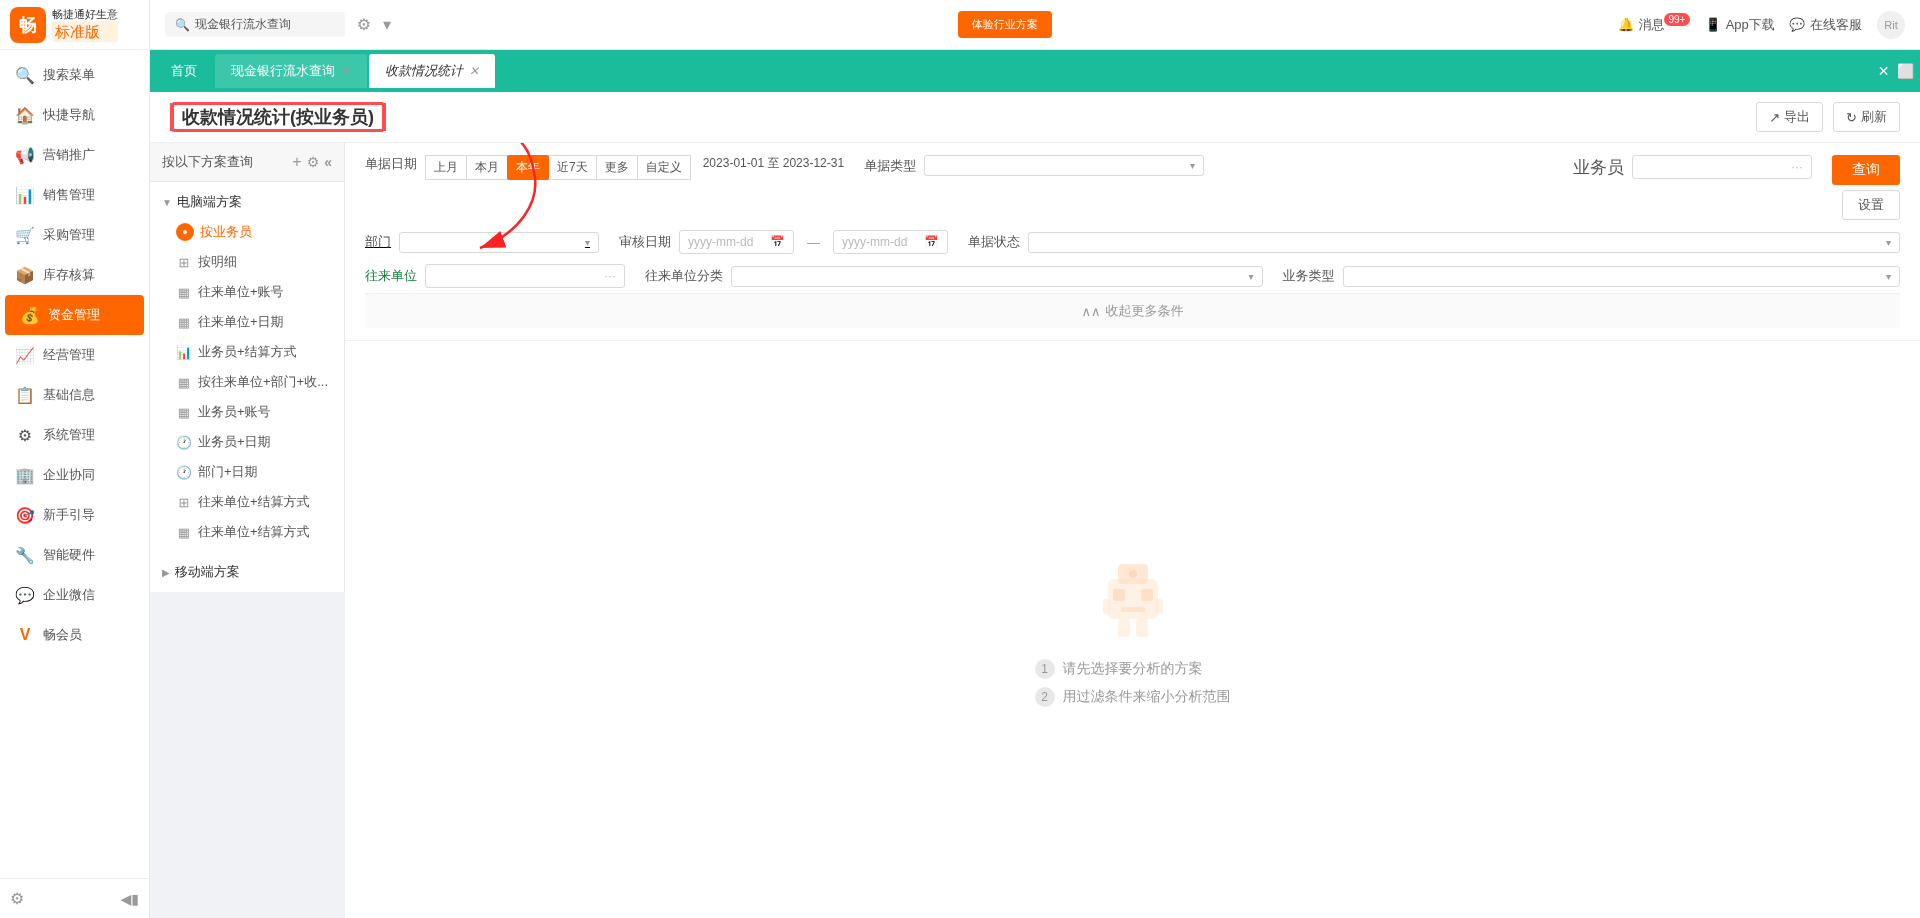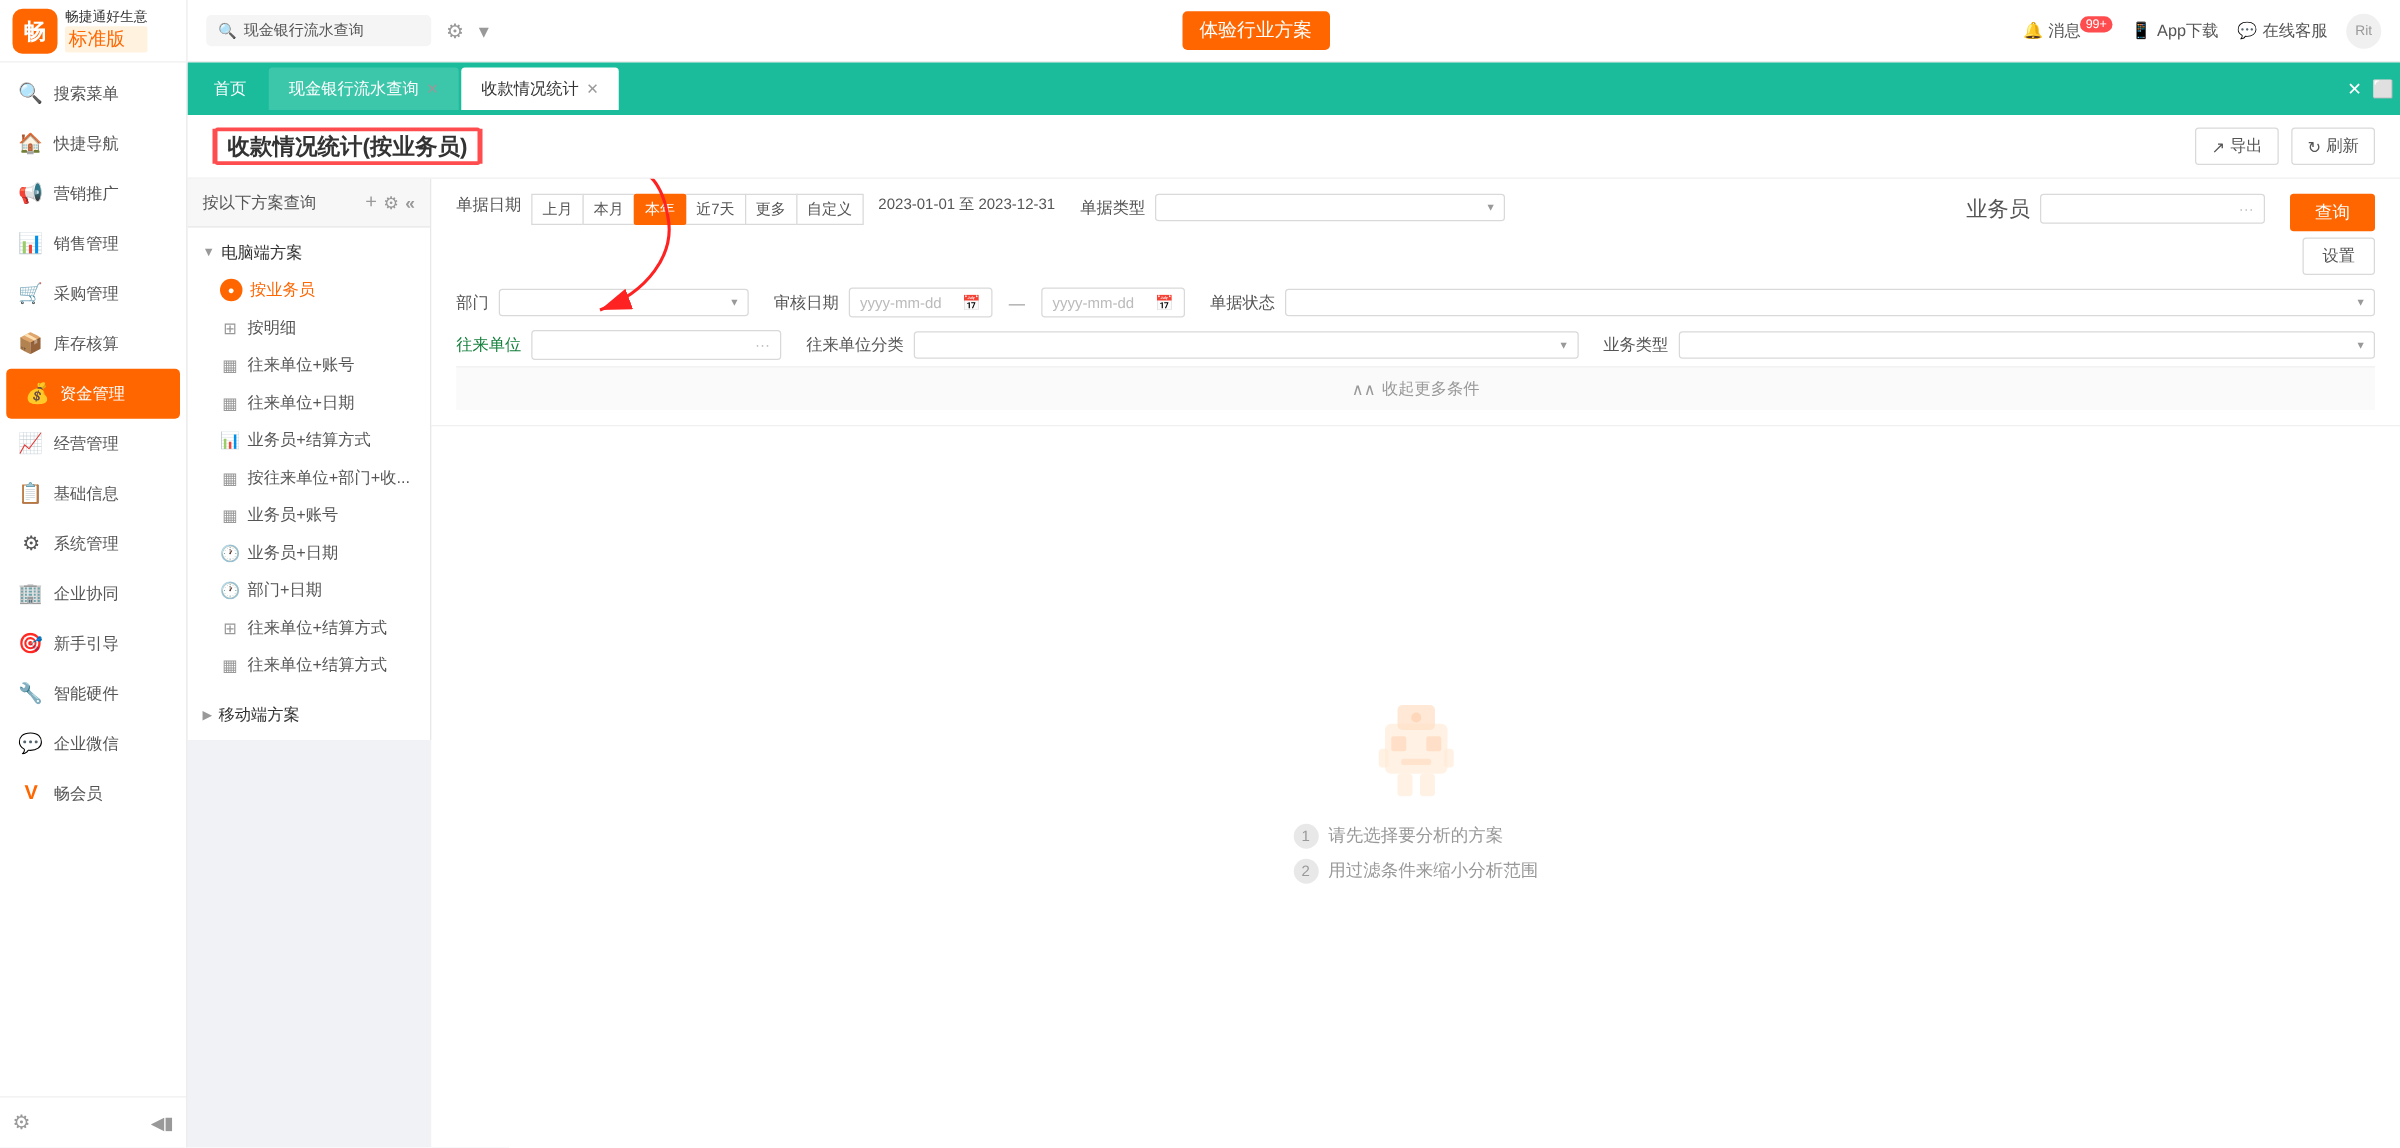--- a/index.html
+++ b/index.html
@@ -24,7 +24,7 @@
     .topbar { height: 50px; background: #fff; display: flex; align-items: center; padding: 0 15px; border-bottom: 1px solid #e8e8e8; justify-content: space-between; }
     .topbar-left { display: flex; align-items: center; gap: 8px; }
     .topbar-search { display: flex; align-items: center; background: #f5f5f5; border-radius: 4px; padding: 4px 10px; width: 180px; color: #999; font-size: 12px; }
-    .topbar-btn { background: #ff6600; color: white; border: none; border-radius: 4px; padding: 6px 14px; font-size: 15px; cursor: pointer; }
+    .topbar-btn { background: #ff6600; color: white; border: none; border-radius: 4px; padding: 6px 14px; font-size: 11px; cursor: pointer; }
     .topbar-right { display: flex; align-items: center; gap: 15px; color: #555; font-size: 13px; }
     .topbar-badge { background: #ff4d4f; color: white; border-radius: 10px; padding: 1px 5px; font-size: 10px; margin-left: -5px; margin-top: -10px; }
     .gear-icon { width: 22px; height: 22px; display: flex; align-items: center; justify-content: center; color: #999; cursor: pointer; font-size: 16px; }

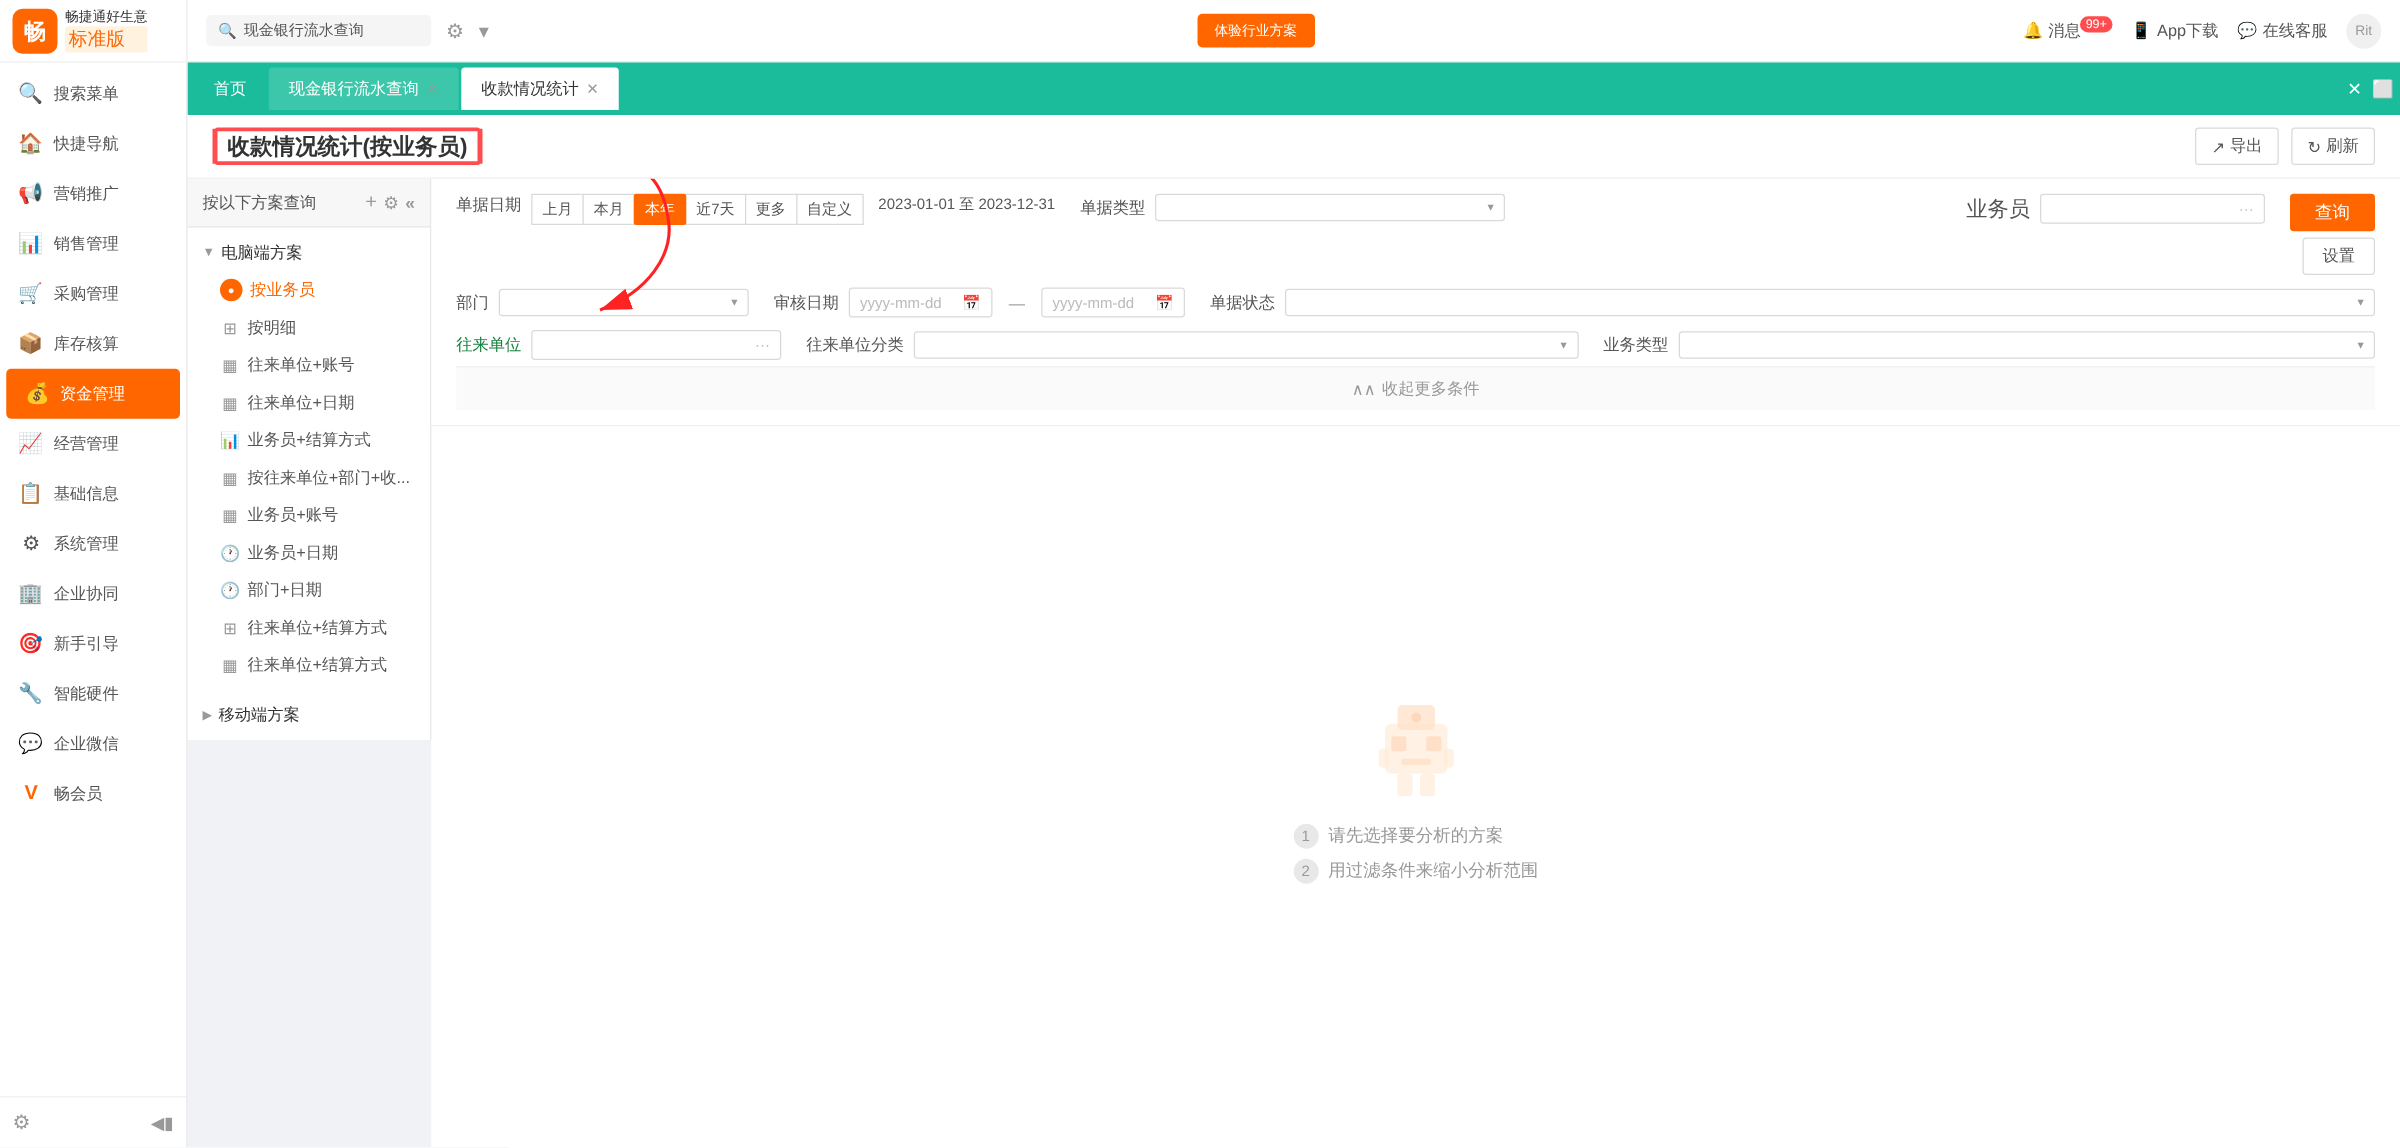--- a/index.html
+++ b/index.html
@@ -33,7 +33,7 @@
     .tabs { height: 42px; background: #1abc9c; display: flex; align-items: center; padding: 0 5px; gap: 2px; }
     .tab { padding: 8px 16px; color: rgba(255,255,255,0.85); cursor: pointer; border-radius: 3px 3px 0 0; font-size: 13px; display: flex; align-items: center; gap: 6px; }
     .tab.home { background: transparent; color: white; }
-    .tab.active { background: white; color: #333; }
+    .tab.active { background: white; color: #333; font-style: italic; }
     .tab-close { font-size: 12px; color: #999; cursor: pointer; }
     .tabs-right { margin-left: auto; display: flex; align-items: center; gap: 8px; color: white; font-size: 16px; cursor: pointer; }
 

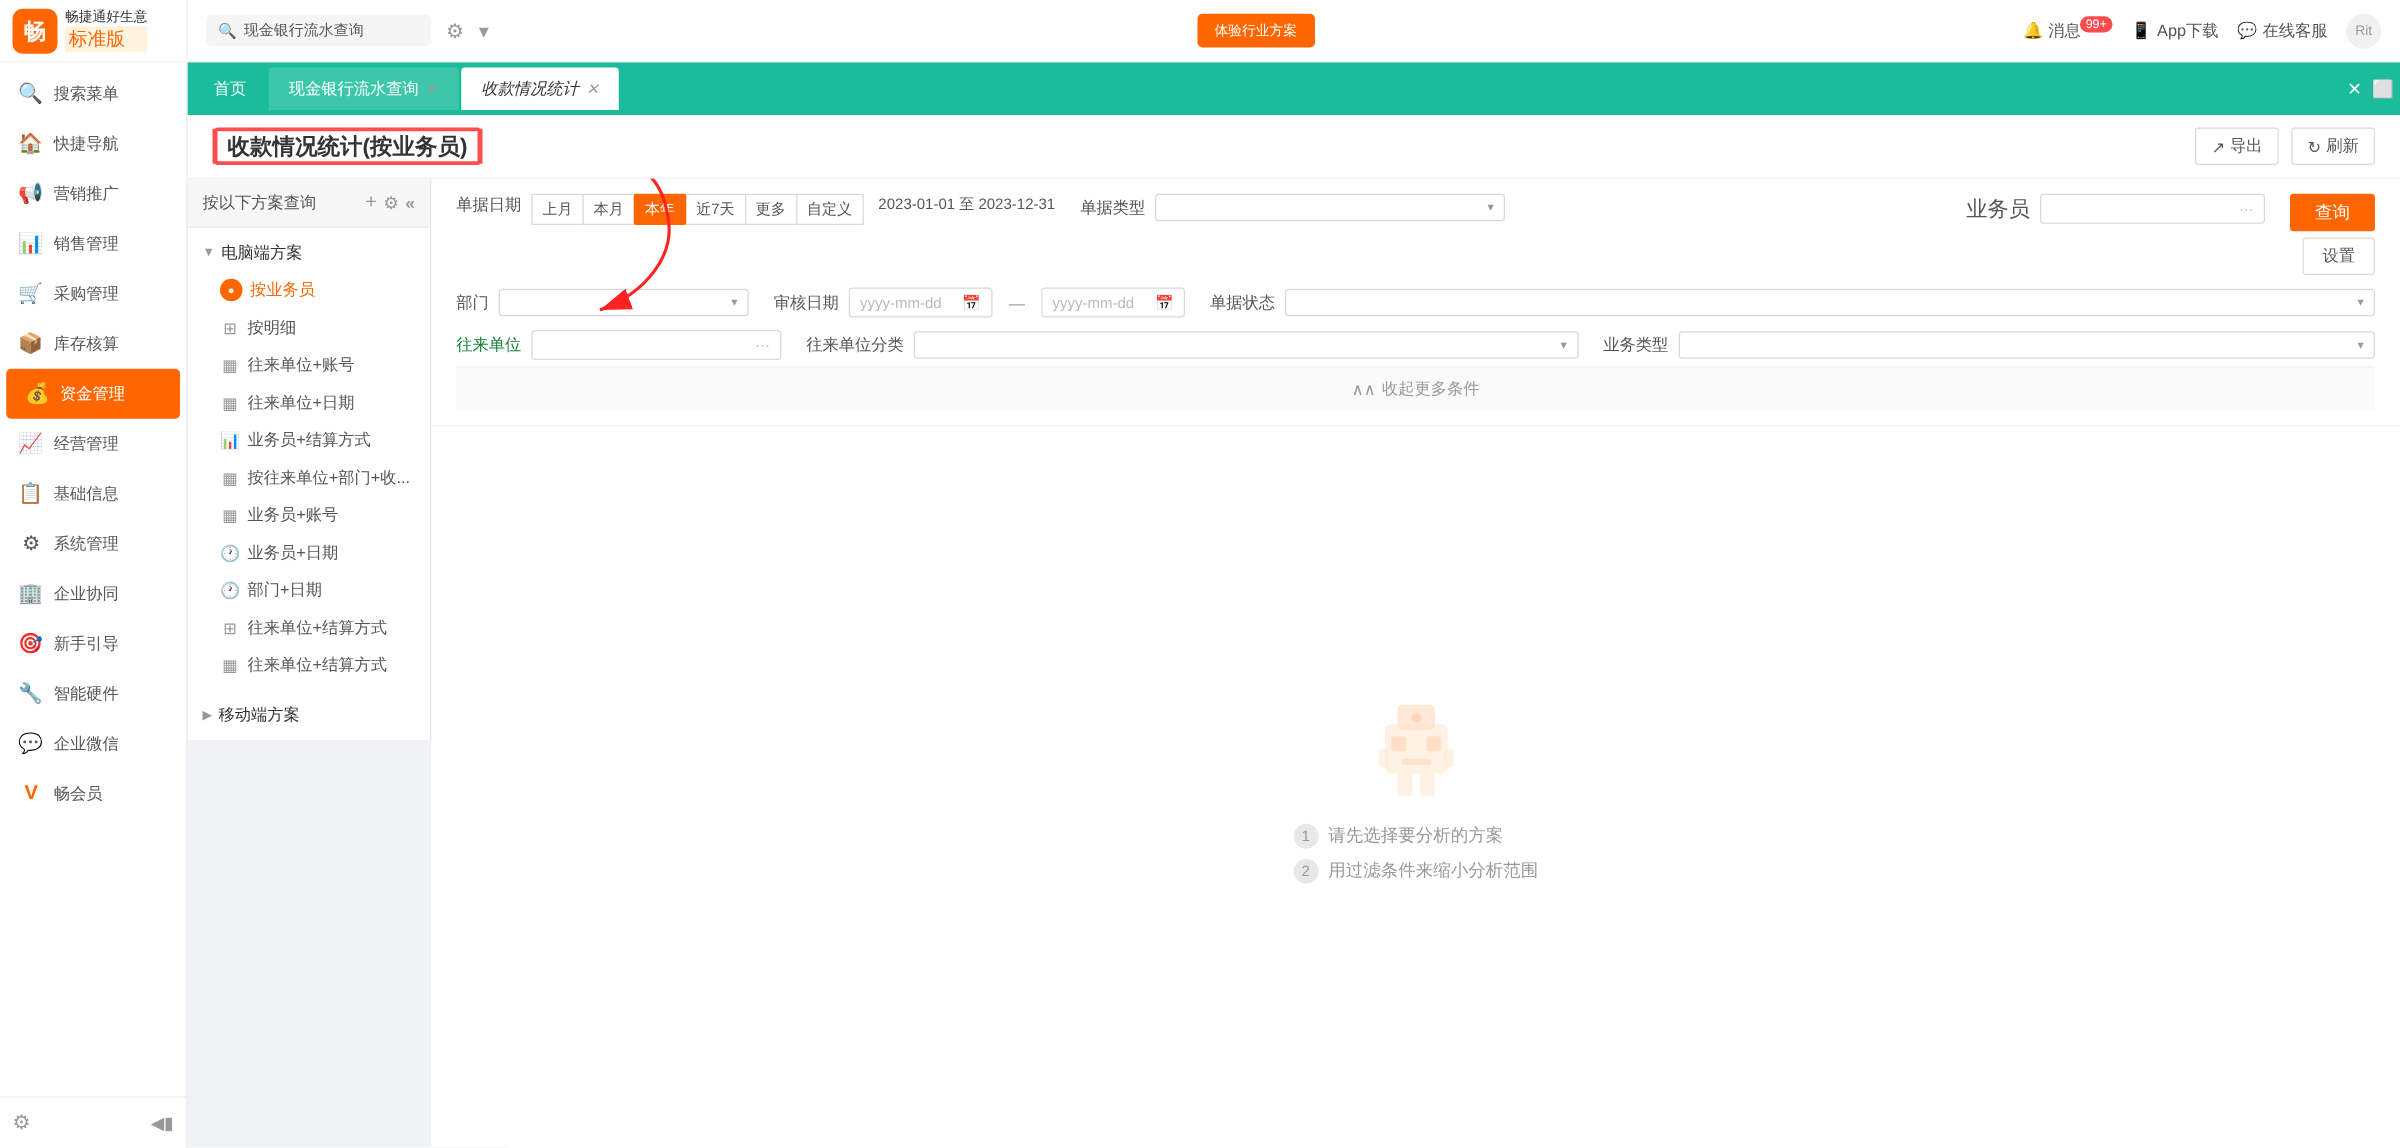--- a/index.html
+++ b/index.html
@@ -378,7 +378,7 @@
         </div>
 
         <div style="display:flex;align-items:center;gap:20px;margin-bottom:10px;">
-          <div style="display:flex;align-items:center;gap:8px;">
+          <div style="display:flex;align-items:center;gap:8px;text-decoration:underline;">
             <span style="color:#555;font-size:13px;white-space:nowrap;">部门</span>
             <div class="select-control" style="min-width:200px;">
               <span style="color:#bbb;"></span>

